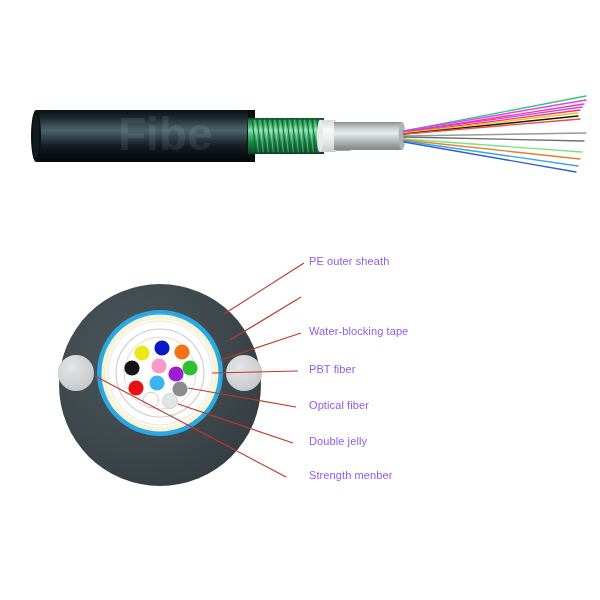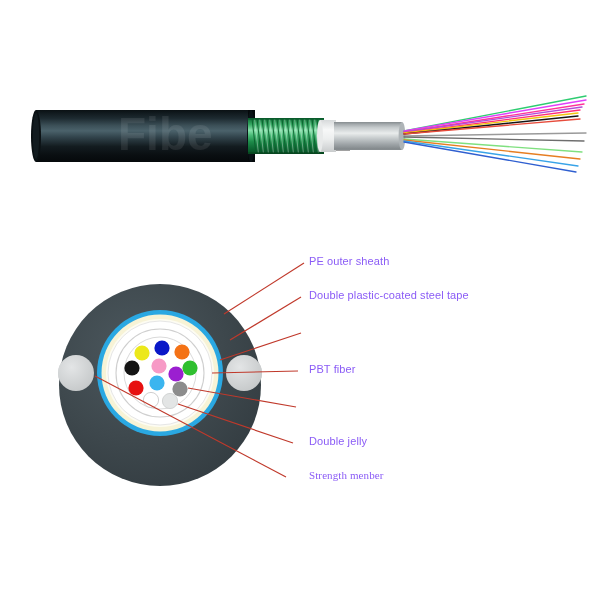--- a/index.html
+++ b/index.html
@@ -229,7 +229,6 @@
 
   <div class="callout-label" style="left:309px; top:255px;">PE outer sheath</div>
 
-  <div class="callout-label" style="left:309px; top:289px;">Double plastic-coated steel tape</div>
 
 
   <div class="callout-label" style="left:309px; top:363px;">PBT fiber</div>

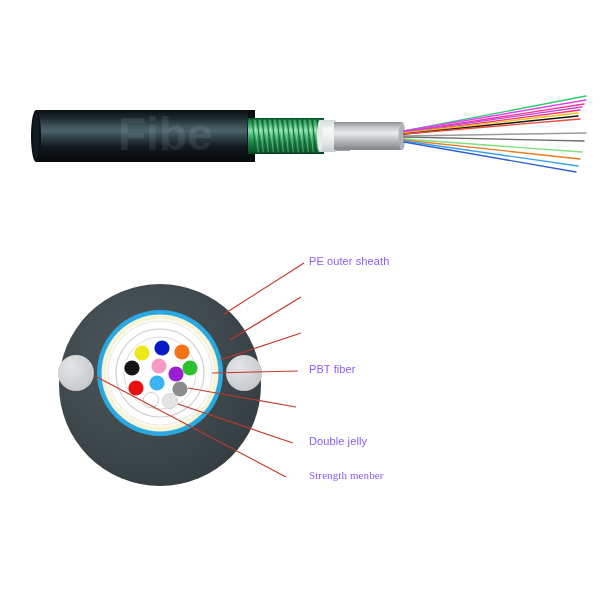--- a/index.html
+++ b/index.html
@@ -230,6 +230,7 @@
   <div class="callout-label" style="left:309px; top:255px;">PE outer sheath</div>
 
 
+  <div class="callout-label" style="left:309px; top:325px;">Water-blocking tape</div>
 
   <div class="callout-label" style="left:309px; top:363px;">PBT fiber</div>
 

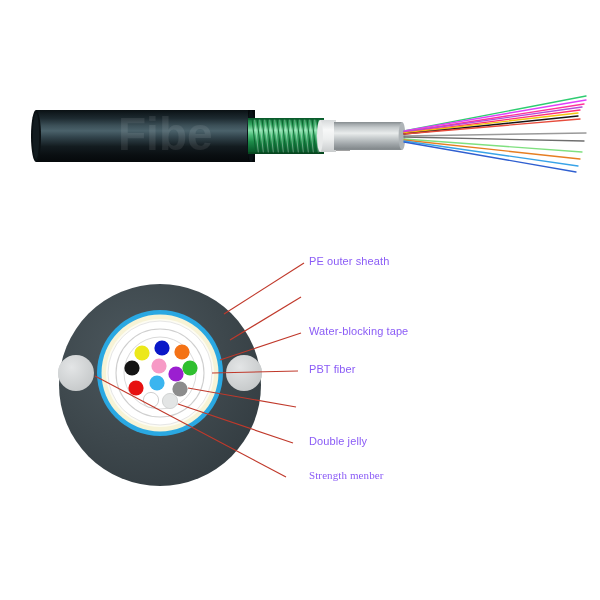--- a/index.html
+++ b/index.html
@@ -234,6 +234,7 @@
 
   <div class="callout-label" style="left:309px; top:363px;">PBT fiber</div>
 
+  <div class="callout-label" style="left:309px; top:399px;">Optical fiber</div>
 
   <div class="callout-label" style="left:309px; top:435px;">Double jelly</div>
 

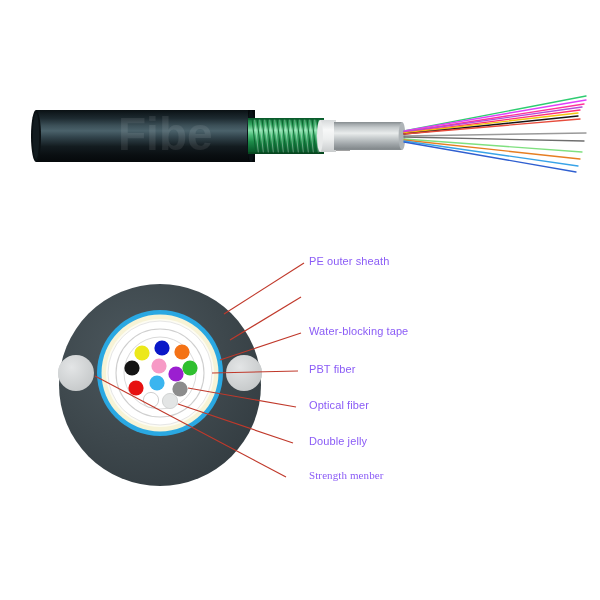--- a/index.html
+++ b/index.html
@@ -238,7 +238,7 @@
 
   <div class="callout-label" style="left:309px; top:435px;">Double jelly</div>
 
-  <div class="callout-label" style="left:309px; top:469px;font-family:Liberation Serif, serif;">Strength menber</div>
+  <div class="callout-label" style="left:309px; top:469px;">Strength menber</div>
 
 </div>
 

